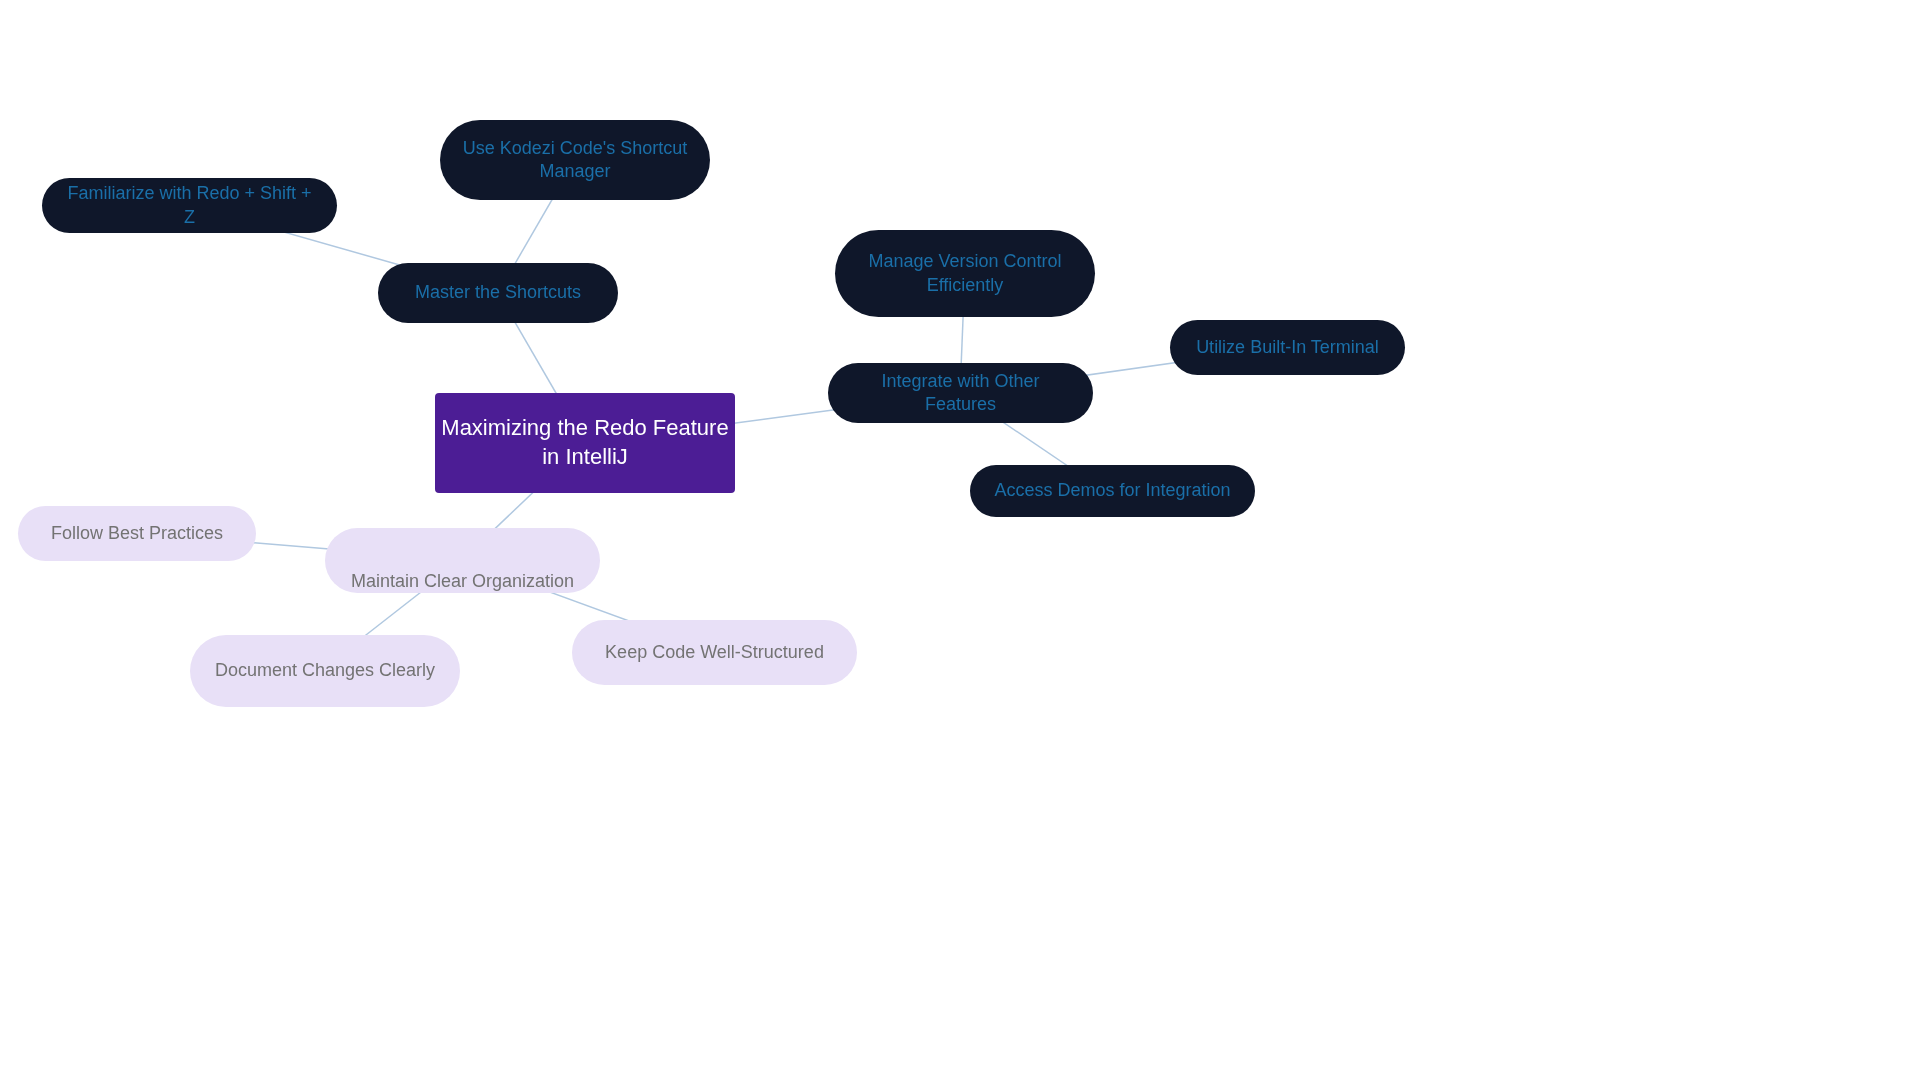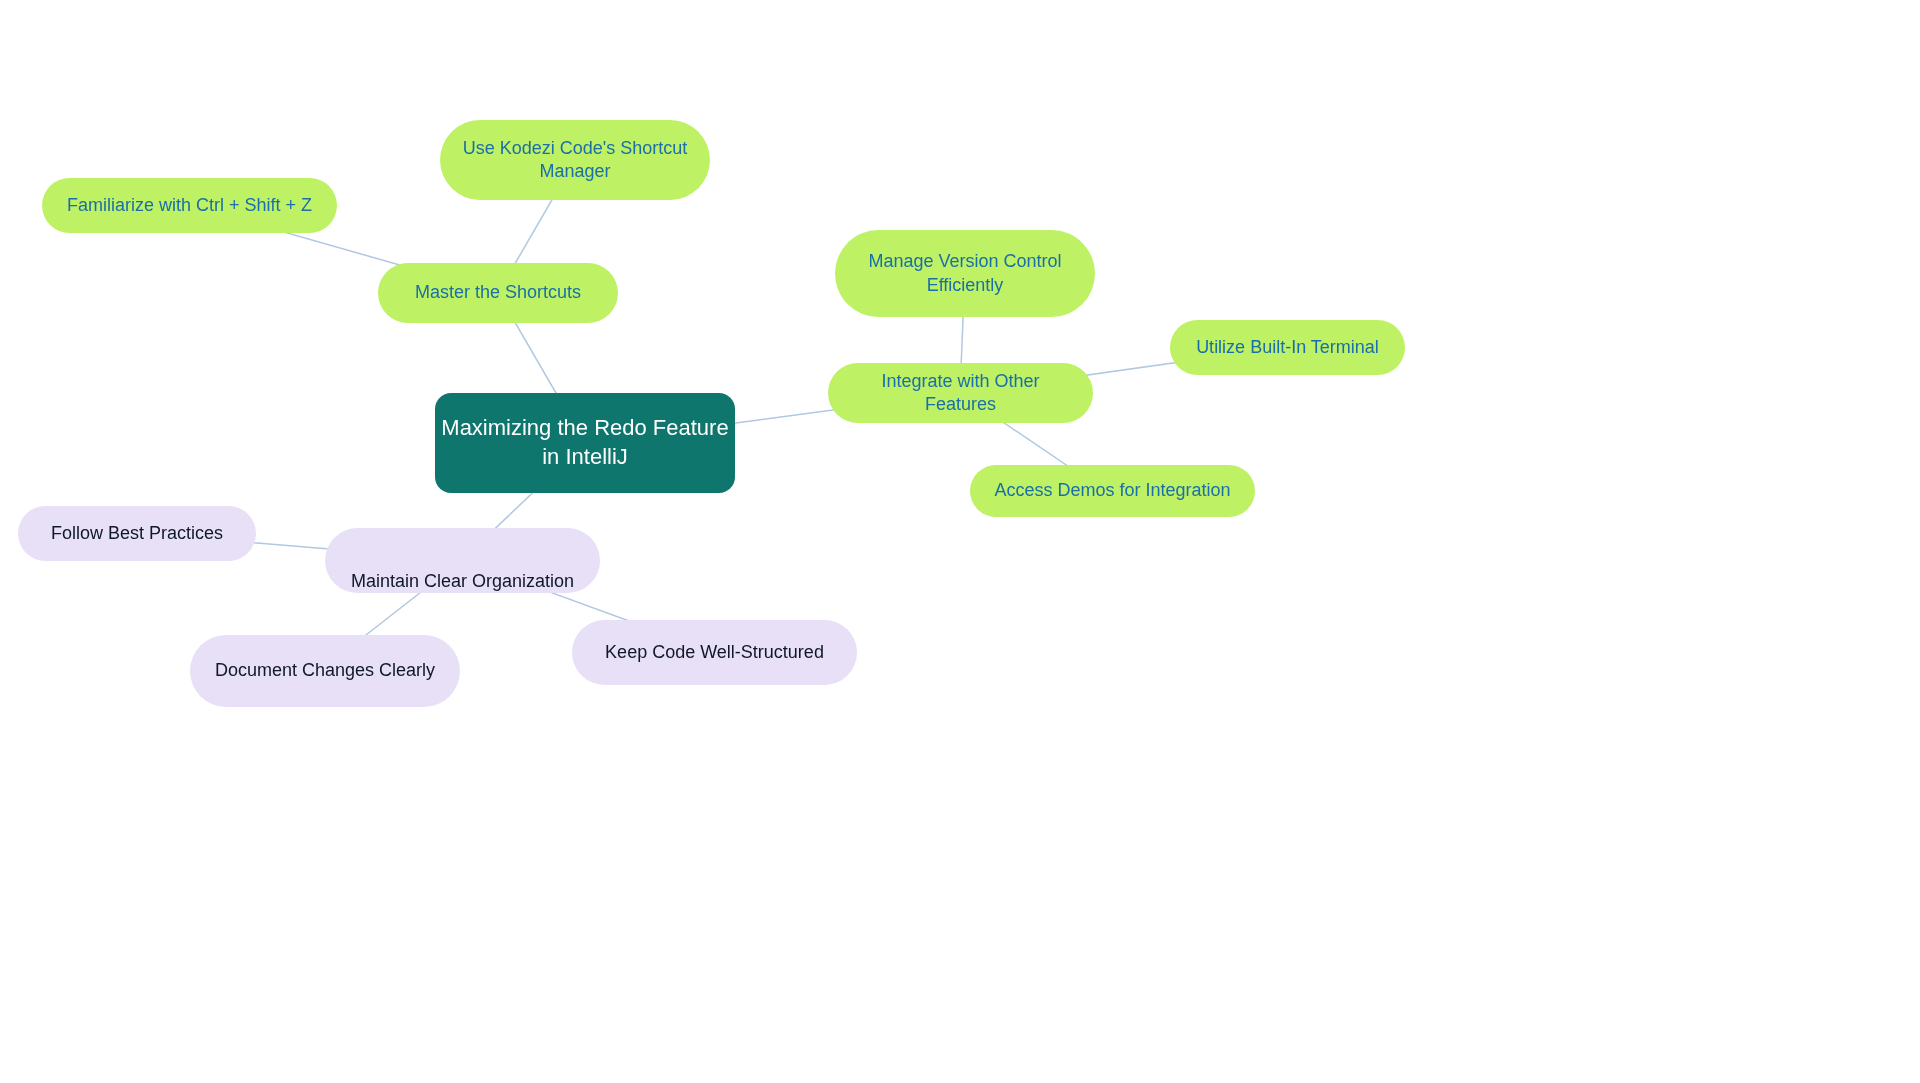--- a/index.html
+++ b/index.html
@@ -38,7 +38,7 @@
       border-radius: 16px;
     }
     .node-blue {
-      background: #bef264;
+      background: #0f172a;
       color: #1a6fa8;
       font-size: 18px;
       font-weight: 400;

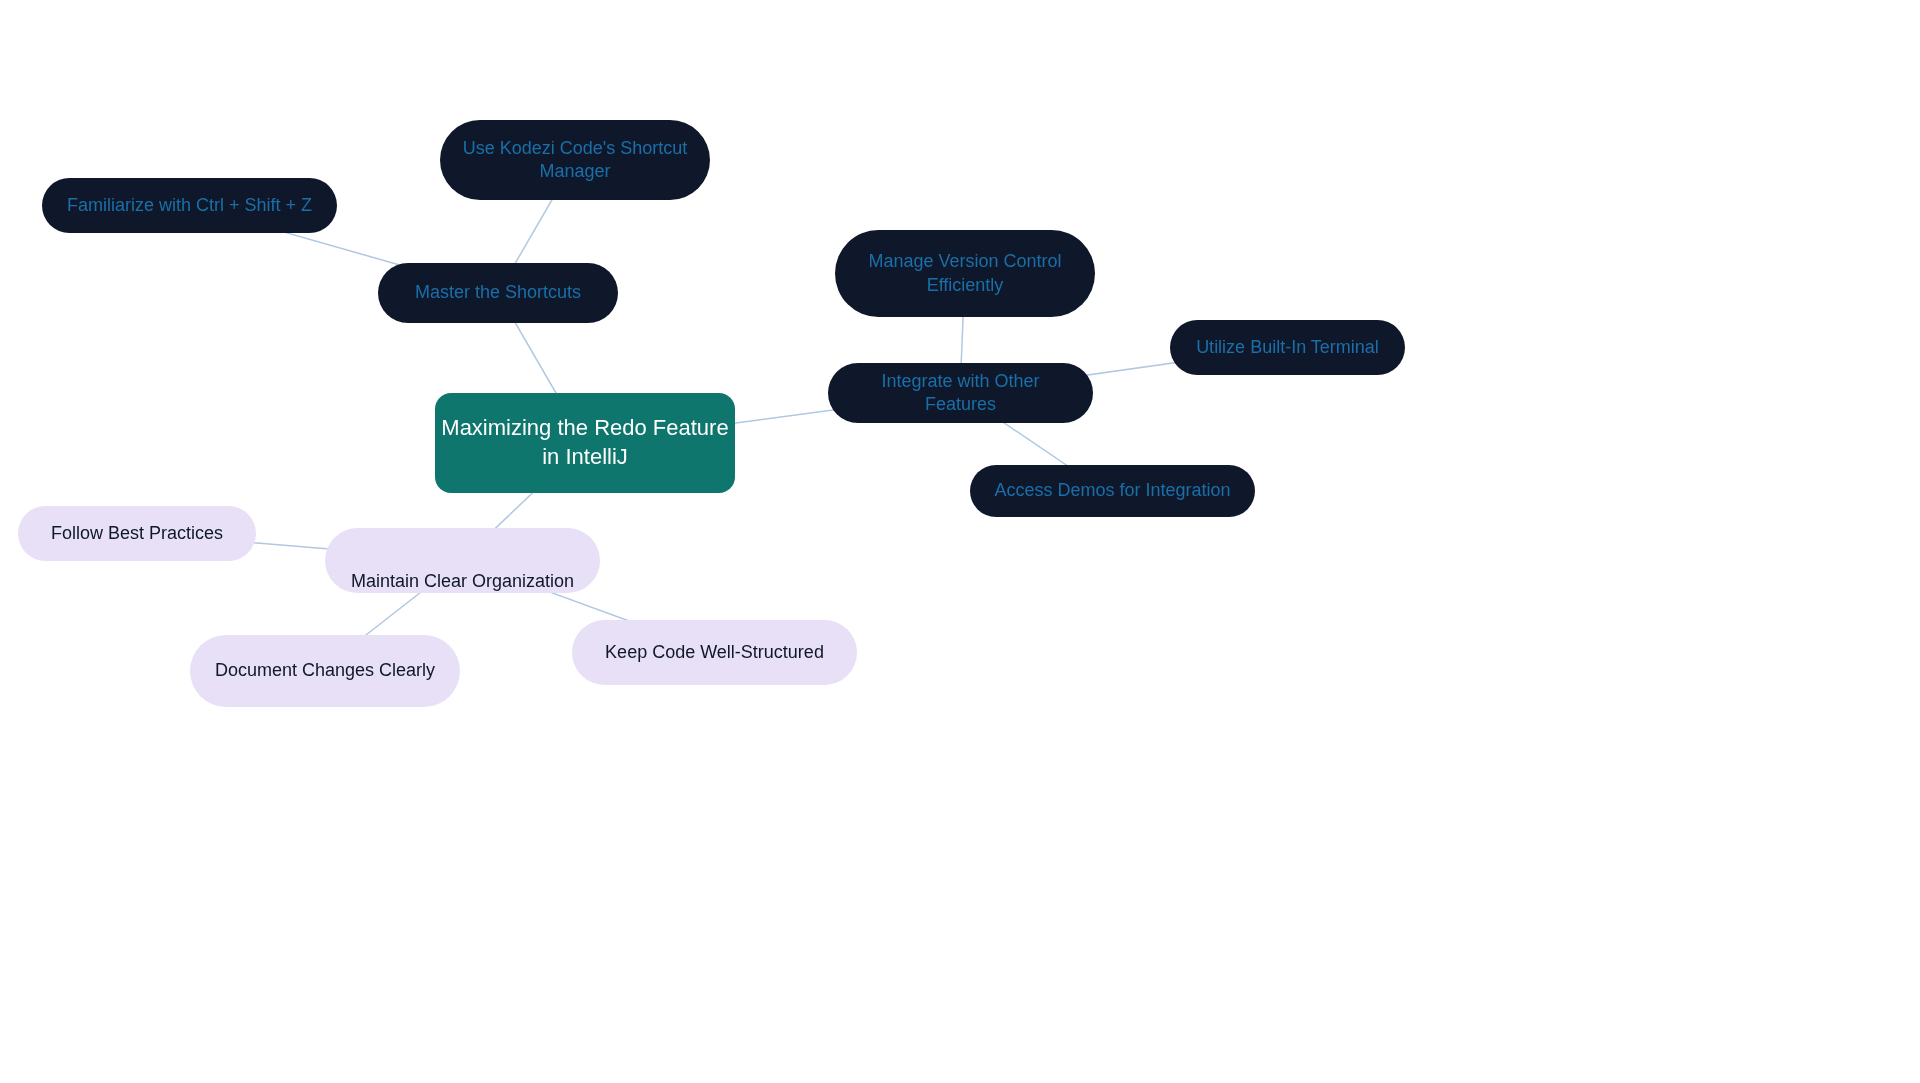--- a/index.html
+++ b/index.html
@@ -81,7 +81,7 @@
 </div>
 
 <div class="node node-blue" style="left: 42px; top: 178px; width: 295px; height: 55px; padding: 0 20px;">
-  <span>Familiarize with Ctrl + Shift + Z</span>
+  <span>Familiarize with Redo + Shift + Z</span>
 </div>
 
 <div class="node node-blue" style="left: 828px; top: 363px; width: 265px; height: 60px; padding: 0 20px;">

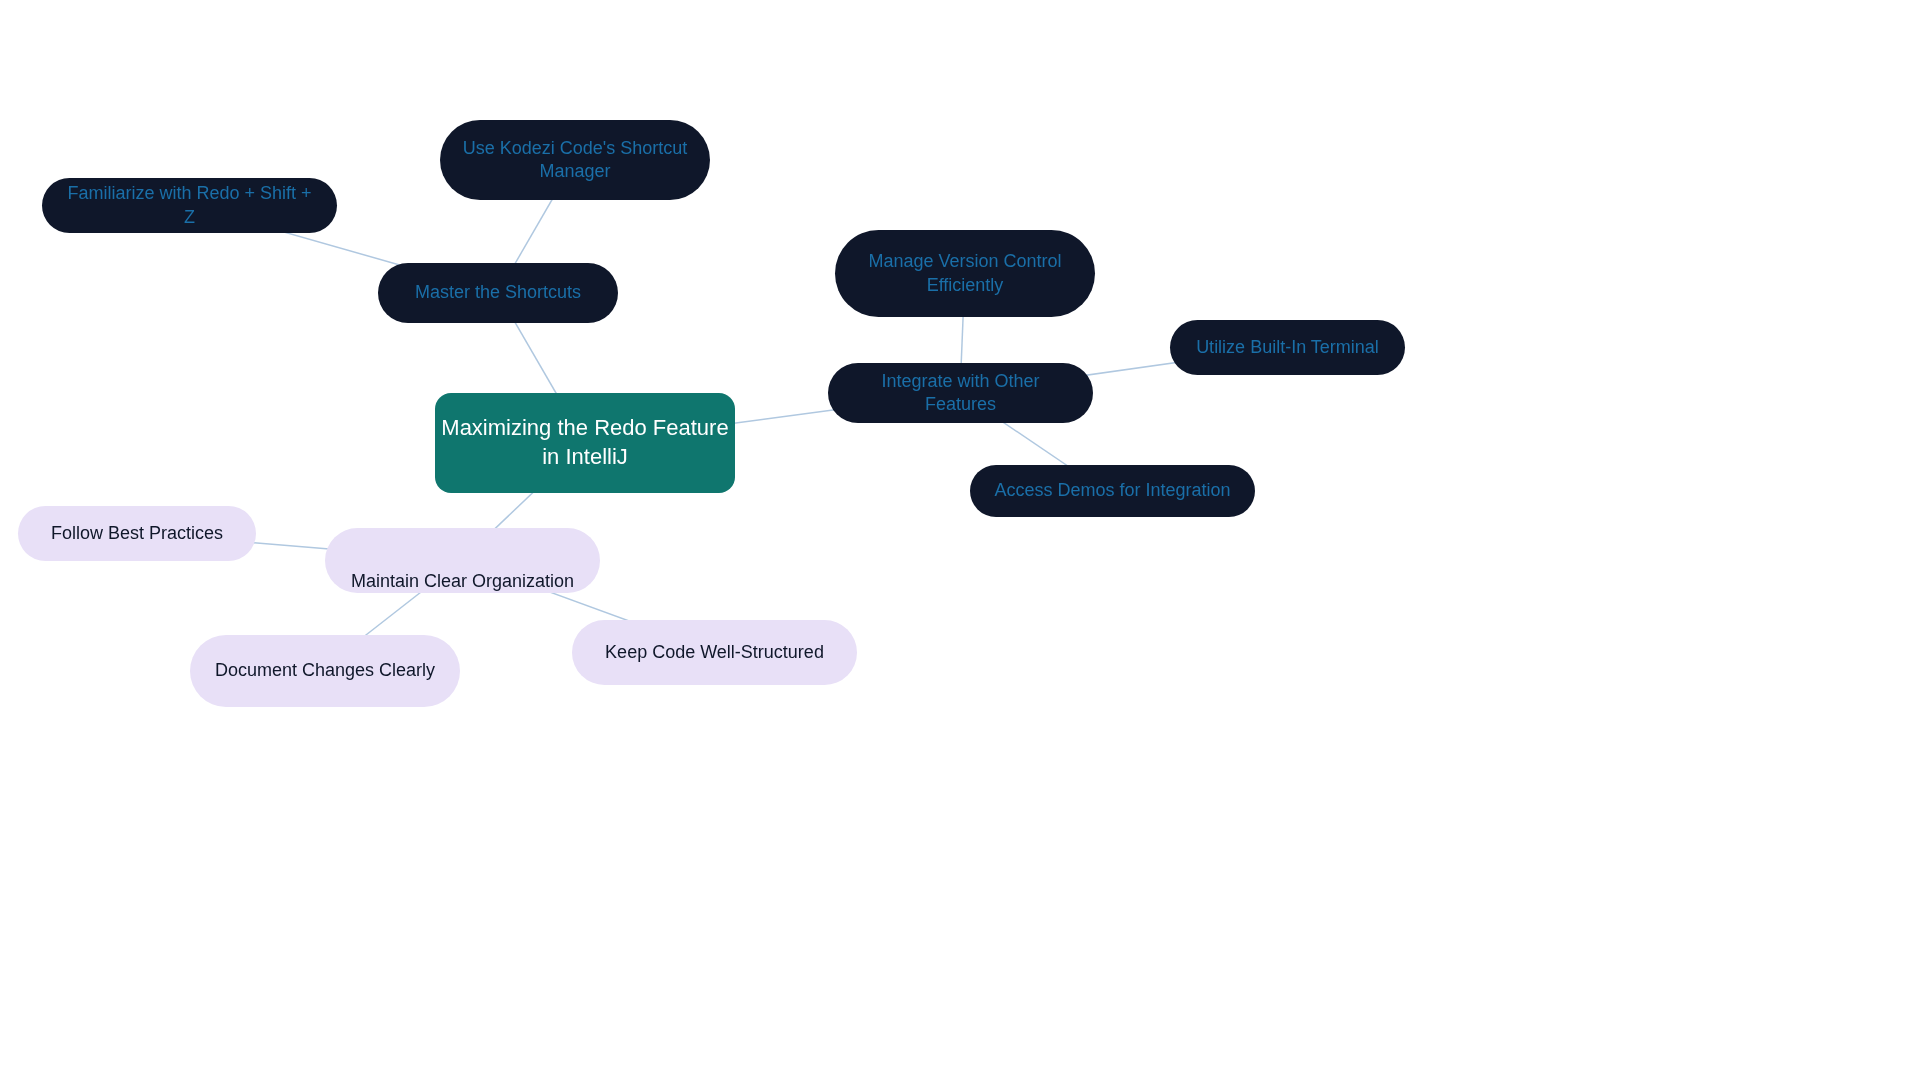--- a/index.html
+++ b/index.html
@@ -29,13 +29,13 @@
       line-height: 1.3;
     }
     .node-center {
-      background: #0f766e;
+      background: #4c1d95;
       color: #ffffff;
       font-size: 22px;
       font-weight: 500;
       width: 290px;
       height: 100px;
-      border-radius: 16px;
+      border-radius: 4px;
     }
     .node-blue {
       background: #0f172a;

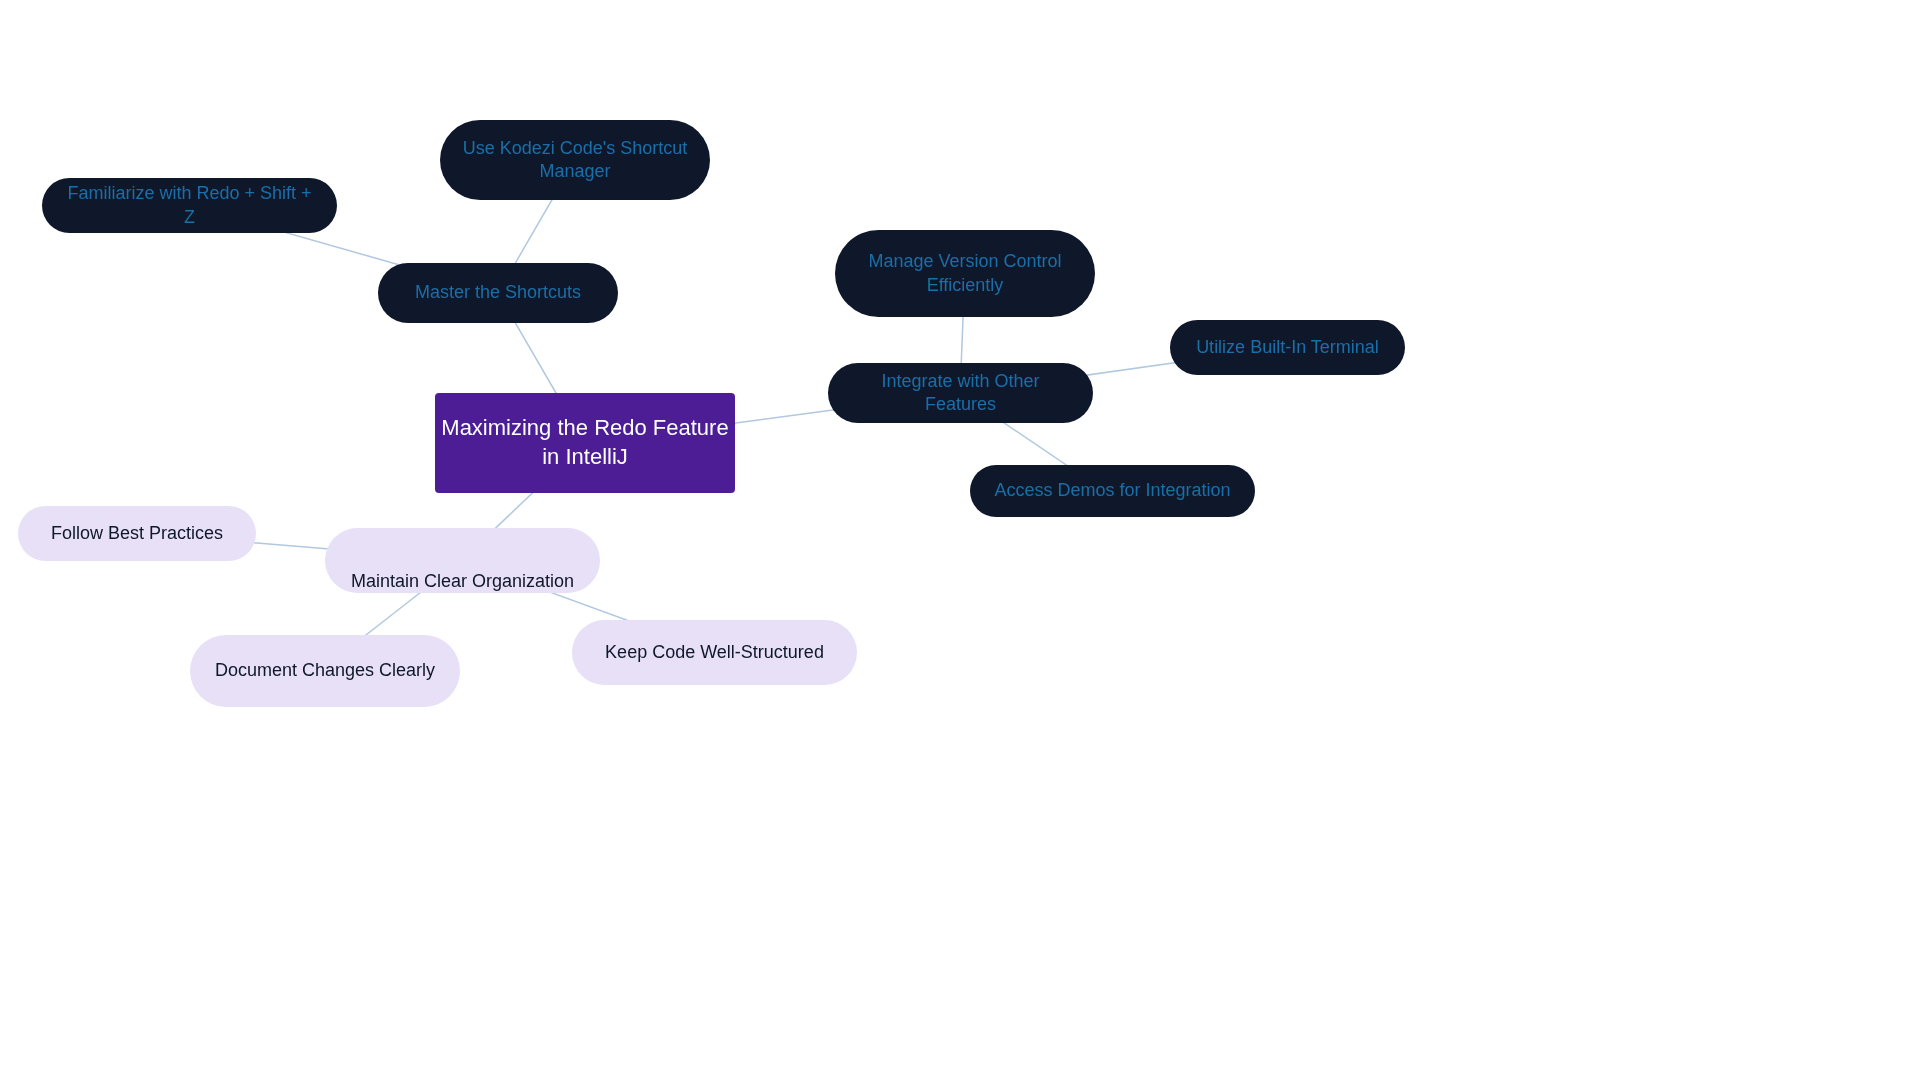--- a/index.html
+++ b/index.html
@@ -45,7 +45,7 @@
     }
     .node-purple {
       background: #e8e0f7;
-      color: #0f172a;
+      color: #737373;
       font-size: 18px;
       font-weight: 400;
     }

